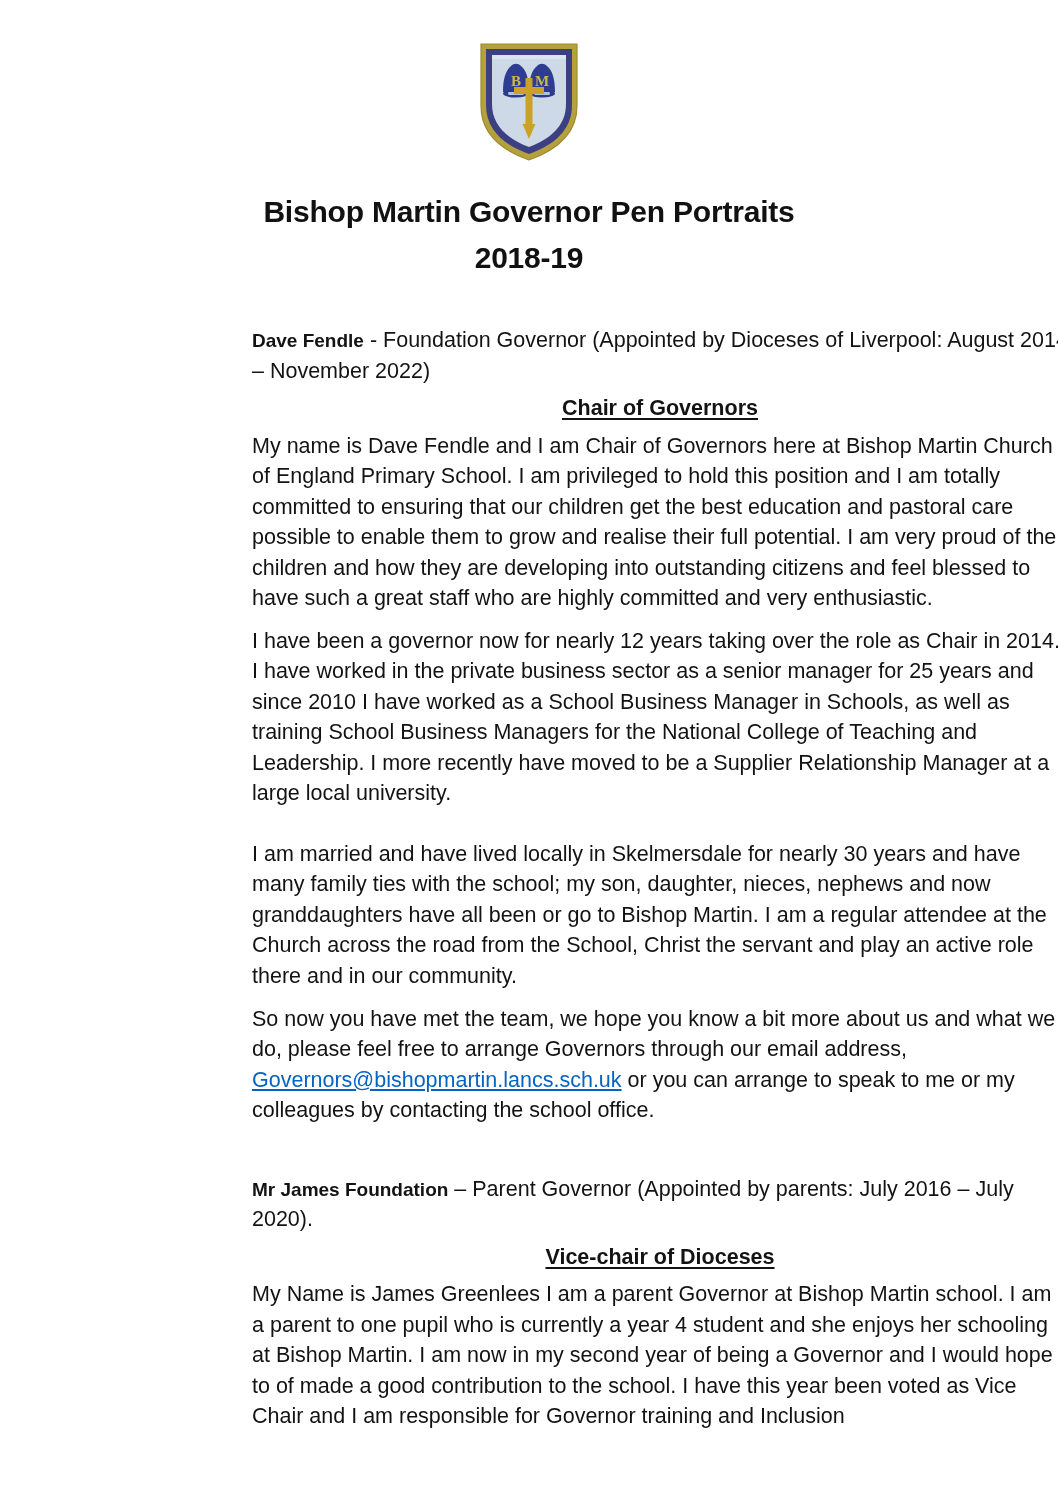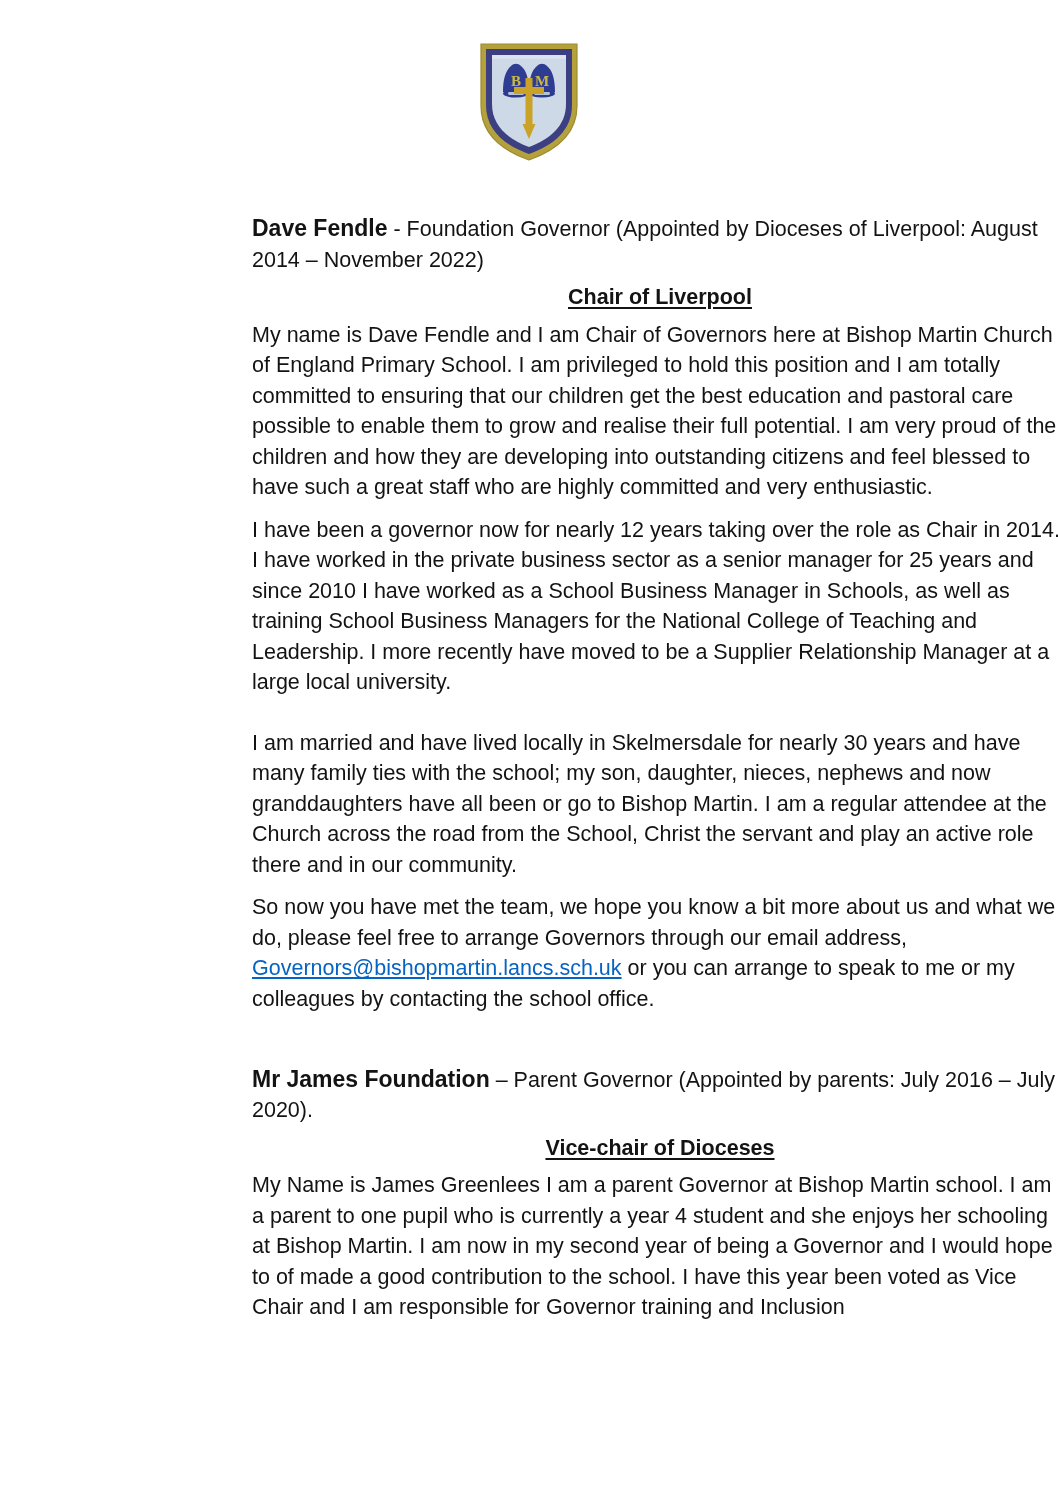--- a/index.html
+++ b/index.html
@@ -148,6 +148,7 @@
     </svg>
   </div>
 
+  <h1 class="doc-title">Bishop Martin Governor Pen Portraits</h1>
 
   <div class="content">
 

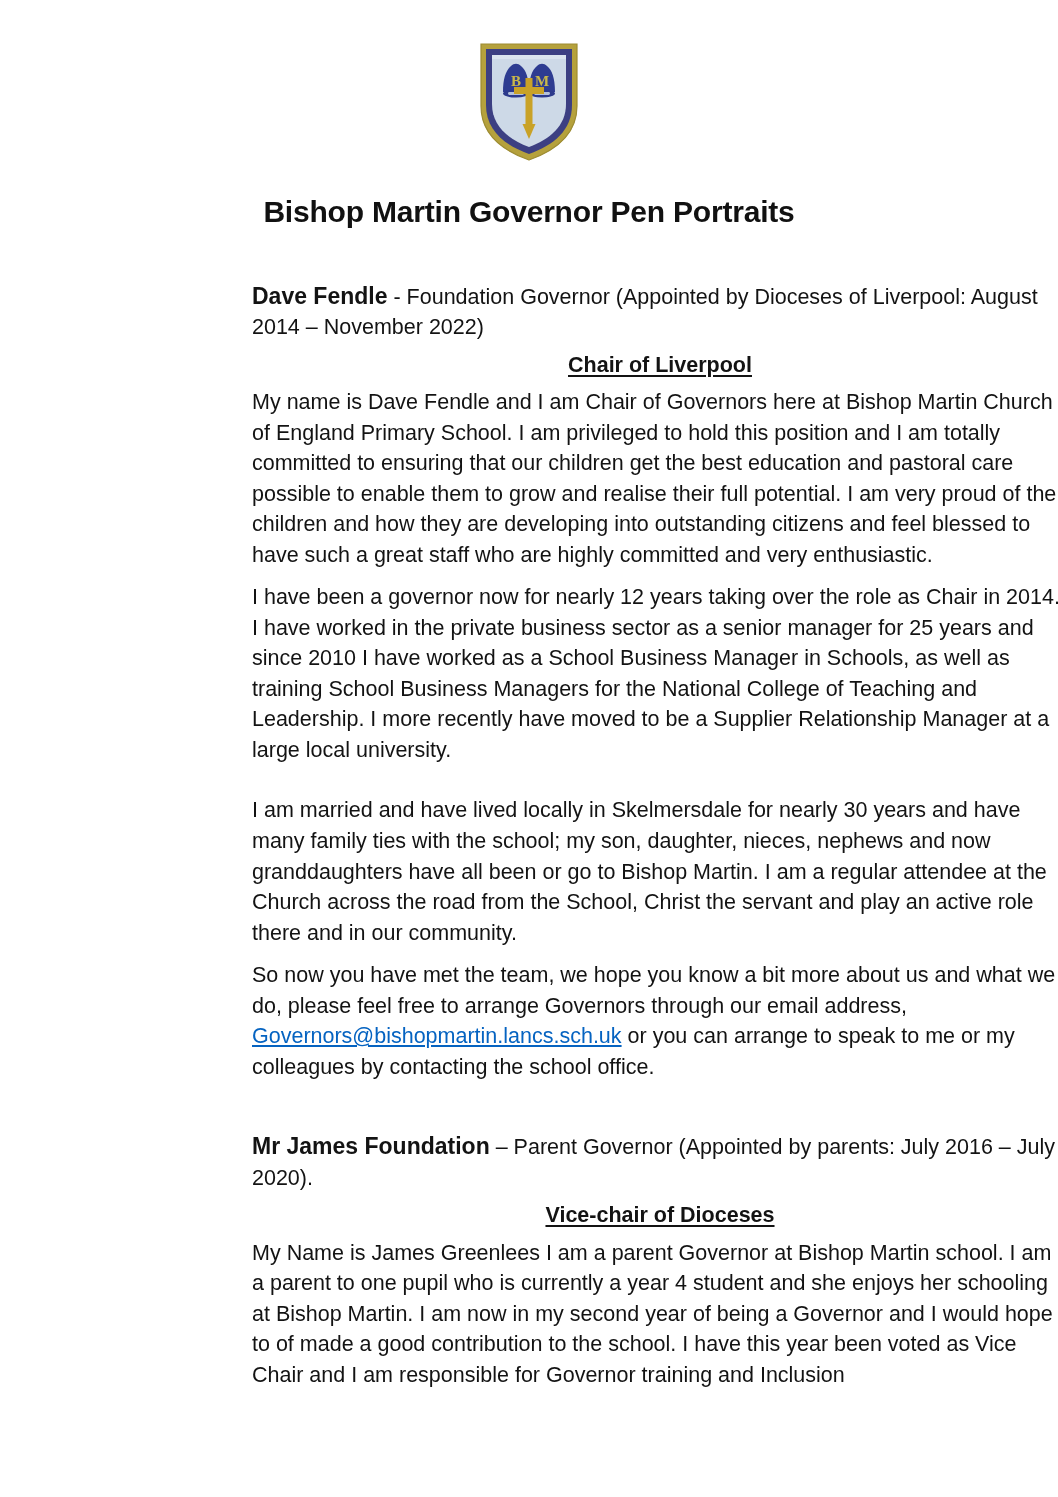--- a/index.html
+++ b/index.html
@@ -149,6 +149,7 @@
   </div>
 
   <h1 class="doc-title">Bishop Martin Governor Pen Portraits</h1>
+  <h1 class="doc-subtitle">2018-19</h1>
 
   <div class="content">
 

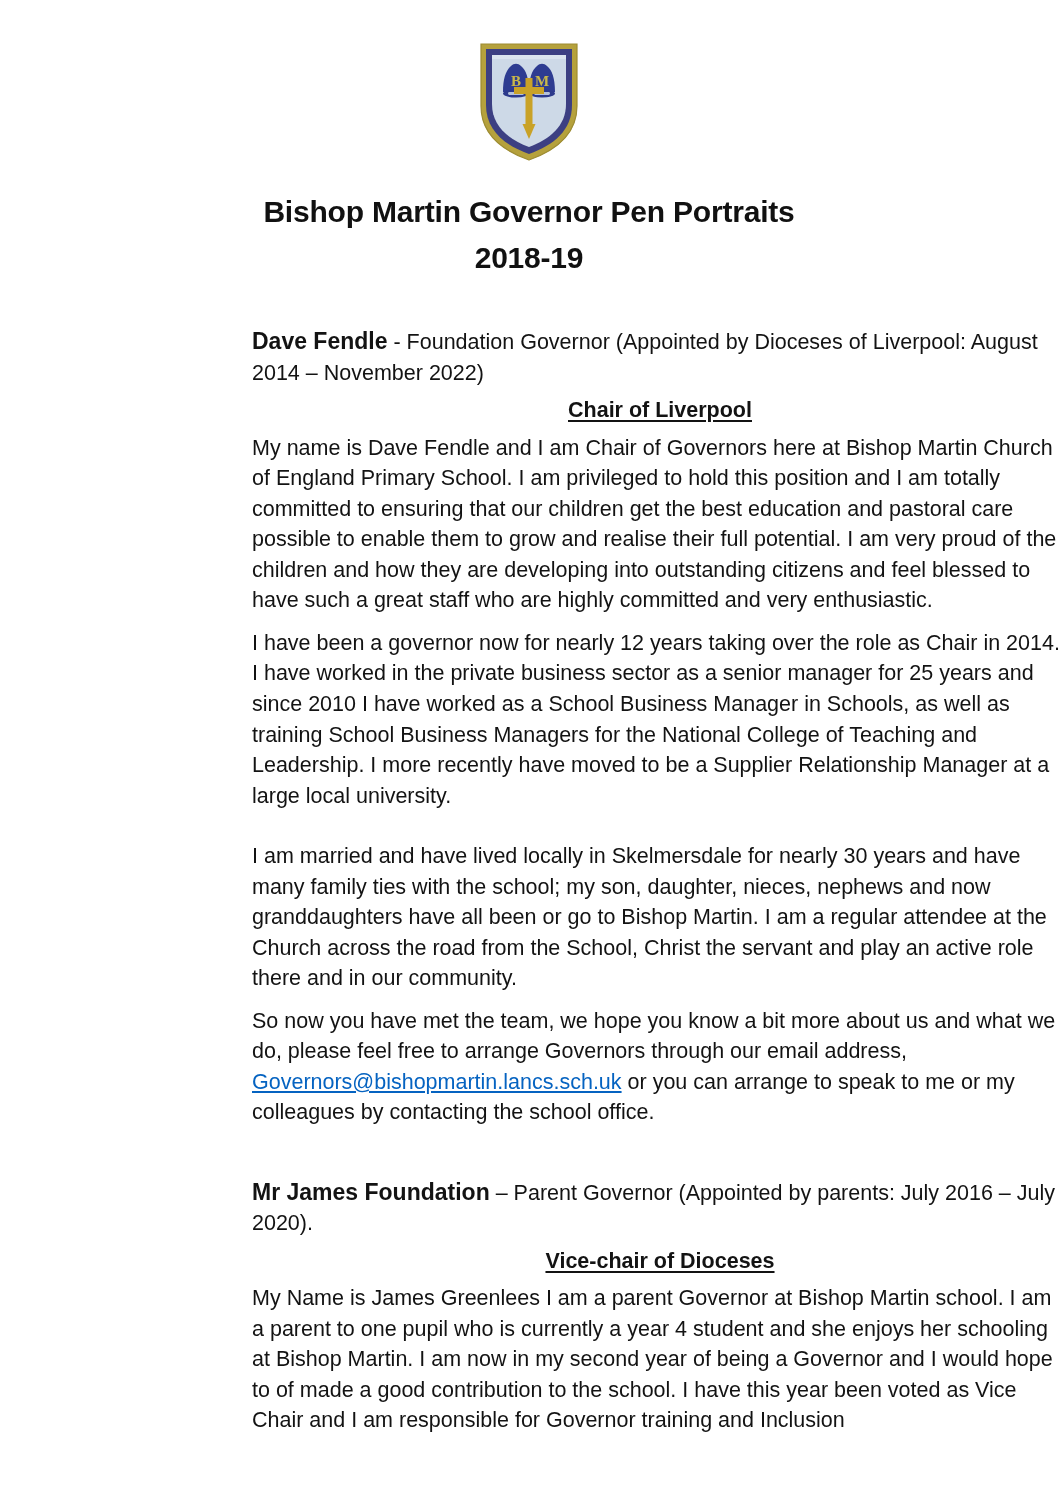--- a/index.html
+++ b/index.html
@@ -84,7 +84,7 @@
   }
   .person-name {
     font-weight: bold;
-    font-size: 23px;
+    font-size: 19px;
   }
 
   .role-heading {

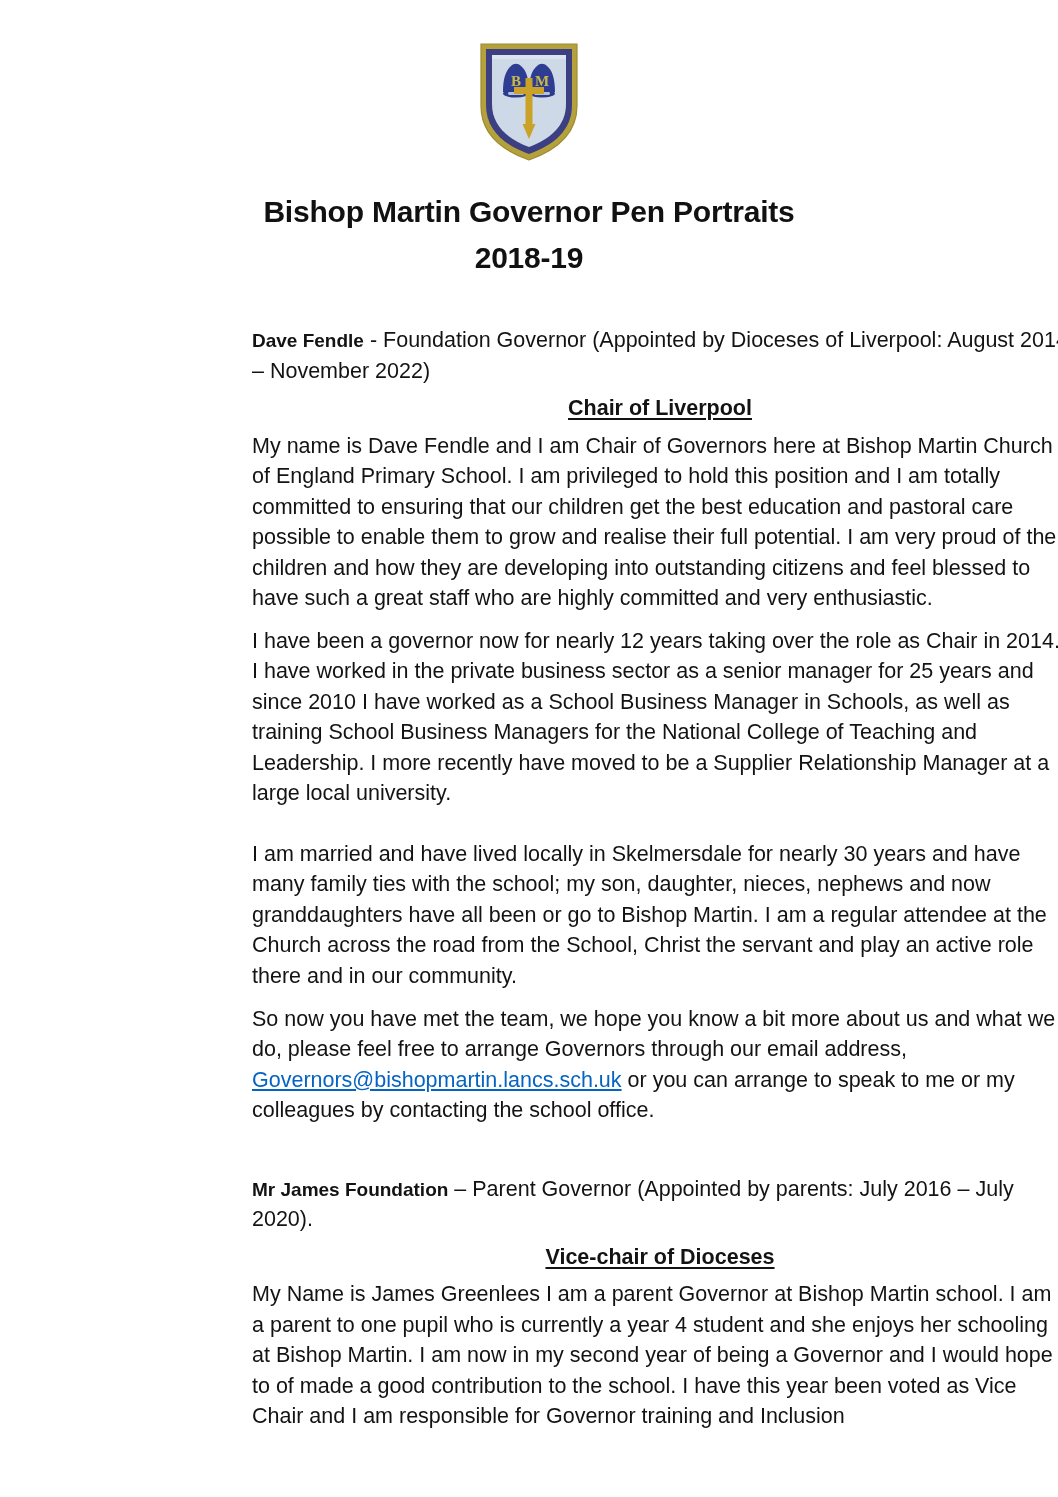--- a/index.html
+++ b/index.html
@@ -161,7 +161,7 @@
 
       <div class="spacer-xs"></div>
 
-      <p class="role-heading"><span>Chair of Liverpool</span></p>
+      <p class="role-heading"><span>Chair of Governors</span></p>
 
       <div class="spacer-xs"></div>
 

